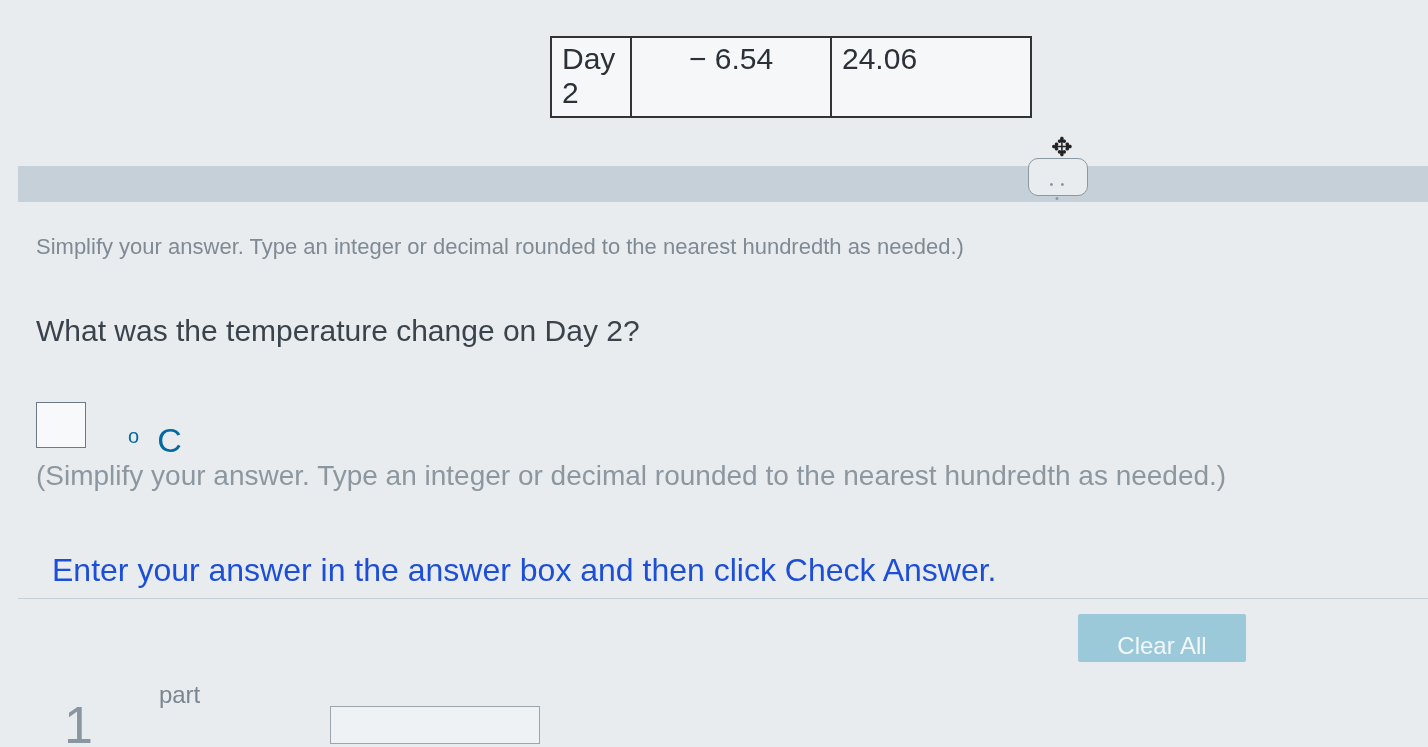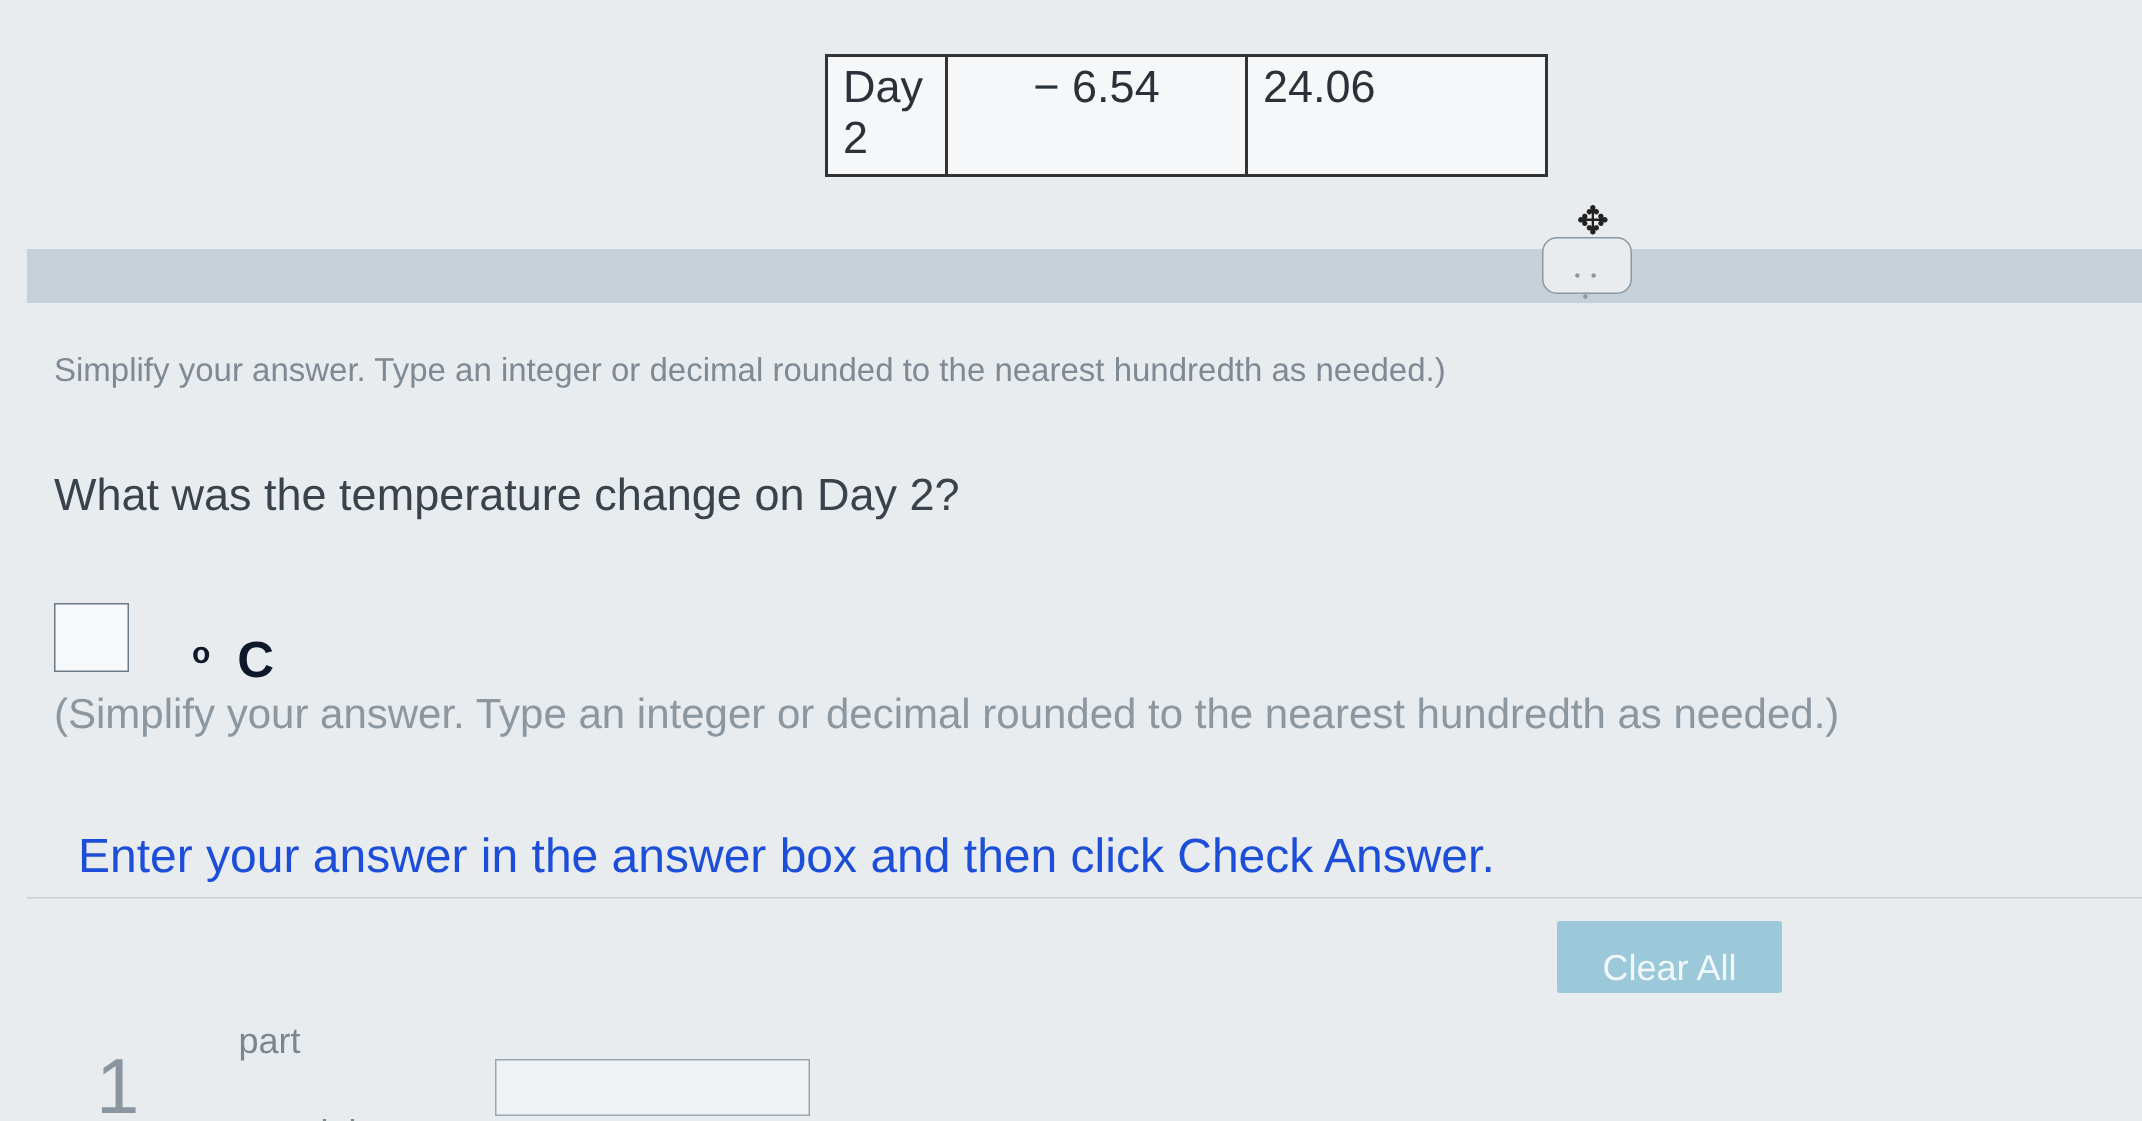--- a/index.html
+++ b/index.html
@@ -94,9 +94,8 @@
   }
   .unit {
     font-size: 34px;
-    color: #0f172a;
+    color: #0369a1;
     line-height: 40px;
-    font-weight: bold;
   }
   .unit sup { font-size: 20px; vertical-align: top; position: relative; top: -4px;}
   .hint2 {

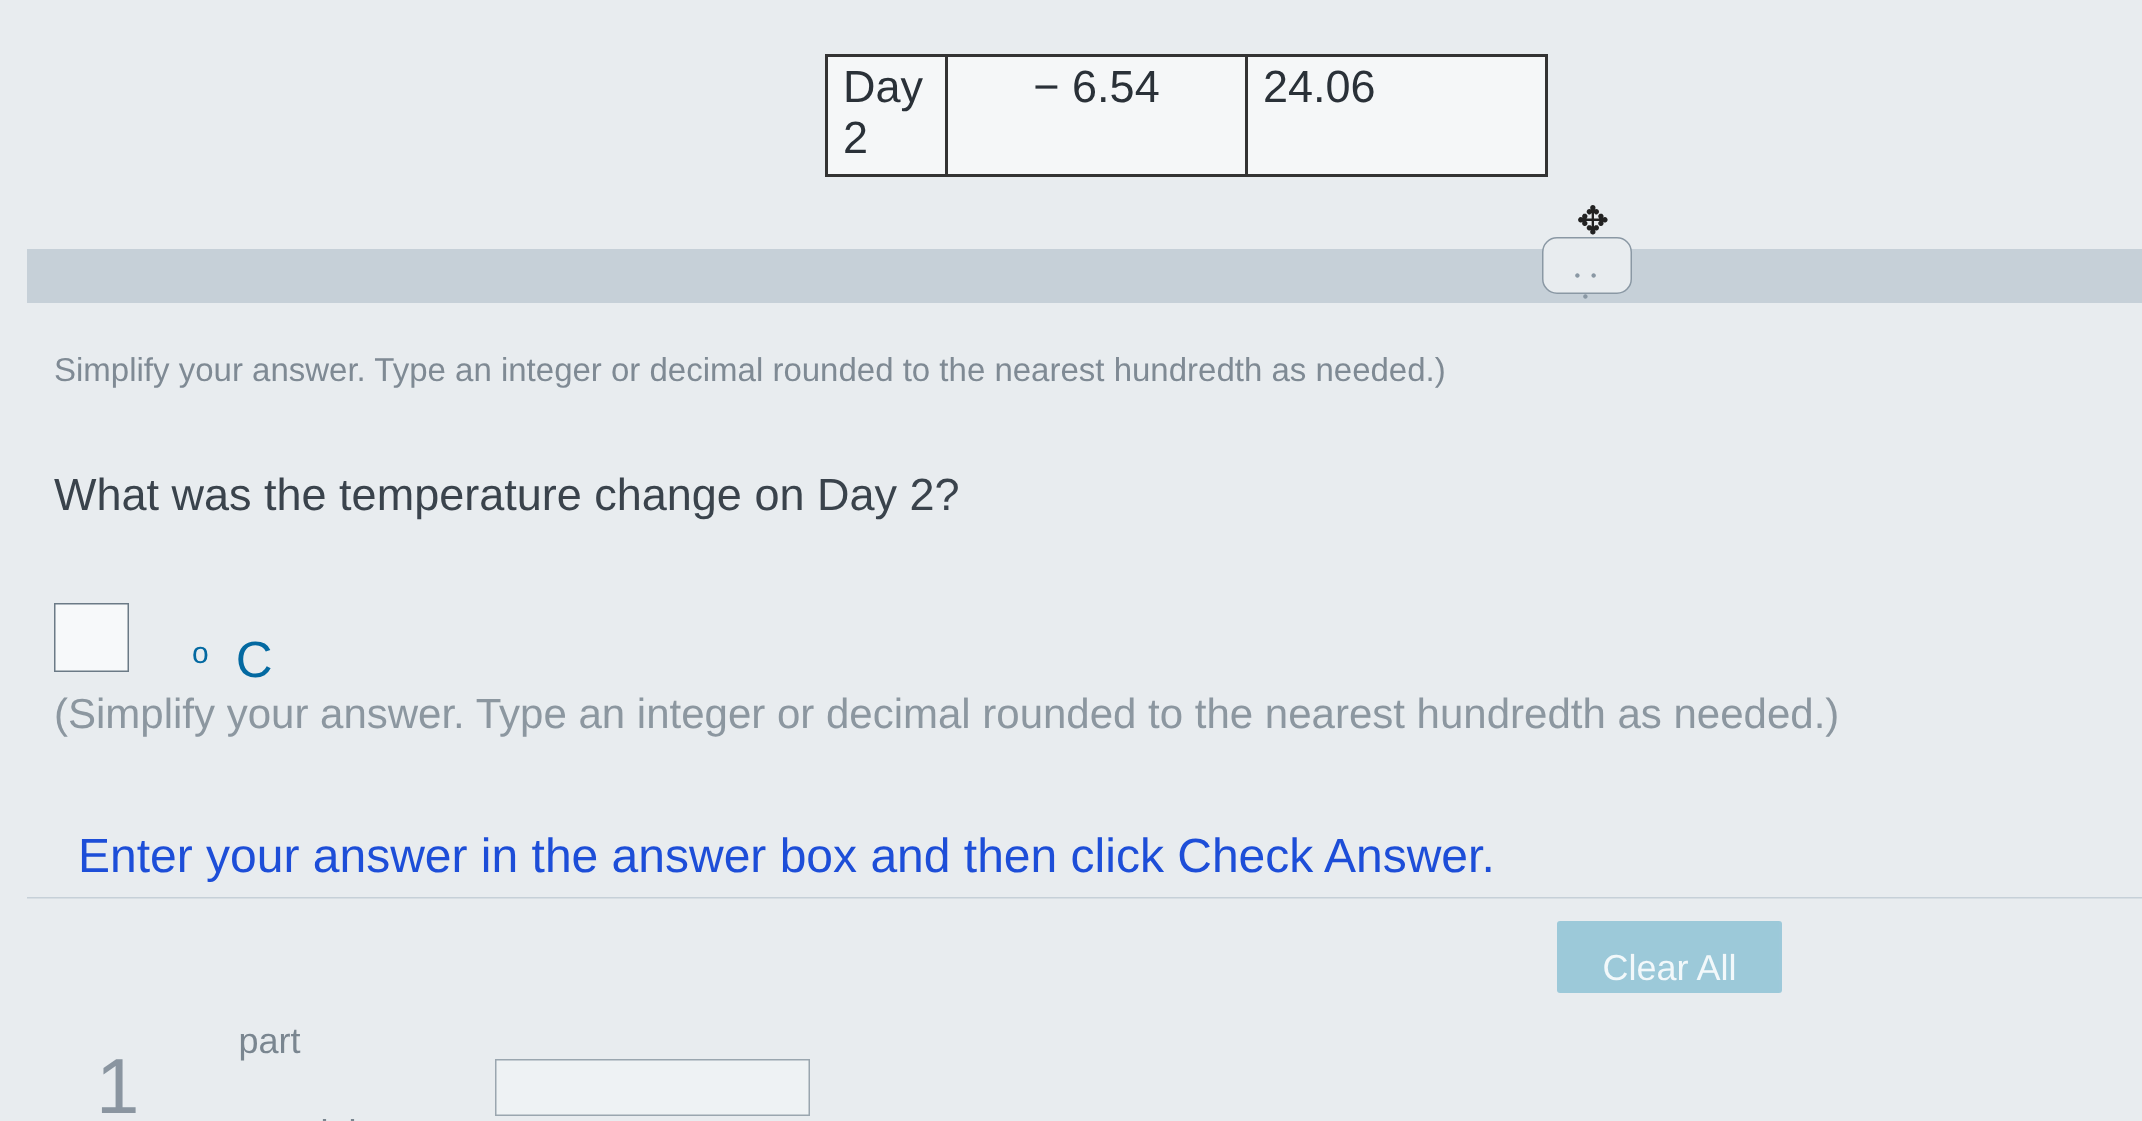--- a/index.html
+++ b/index.html
@@ -149,8 +149,8 @@
   .clear-btn {
     position: absolute;
     top: 596px;
-    left: 1020px;
-    width: 150px;
+    left: 1060px;
+    width: 168px;
     height: 48px;
     background: #8fc3d6;
     color: #f4fbfd;

